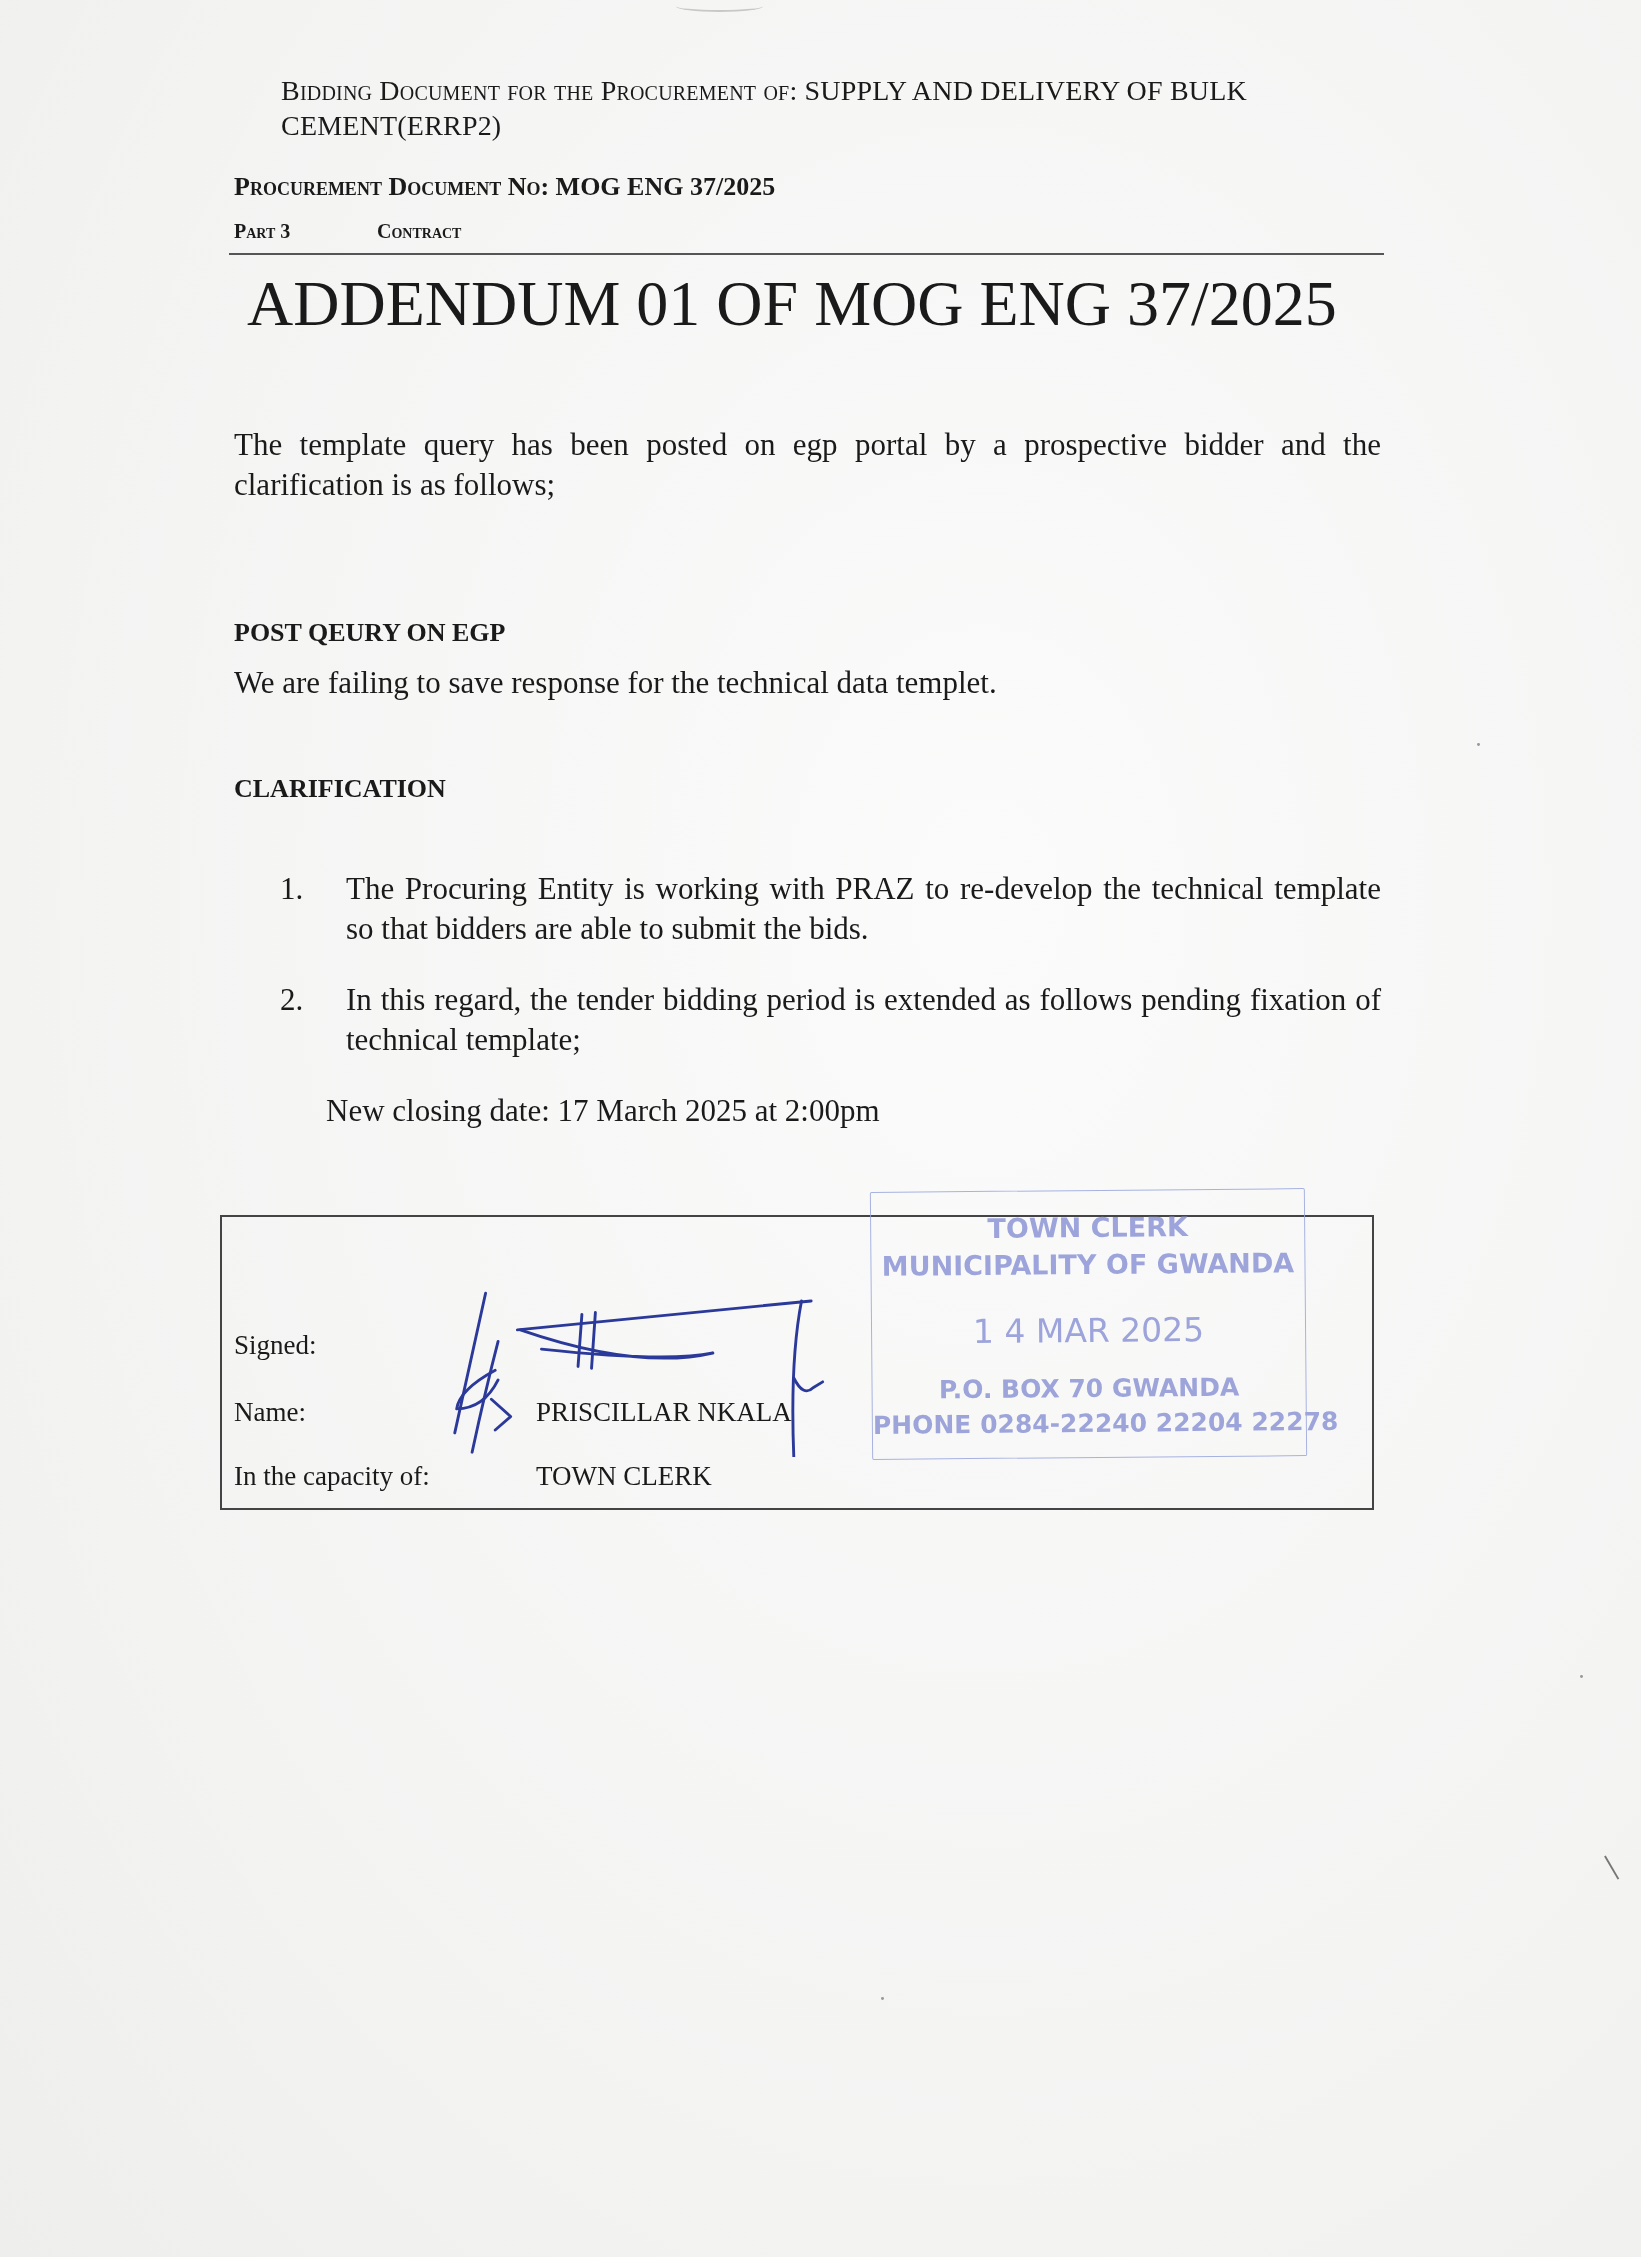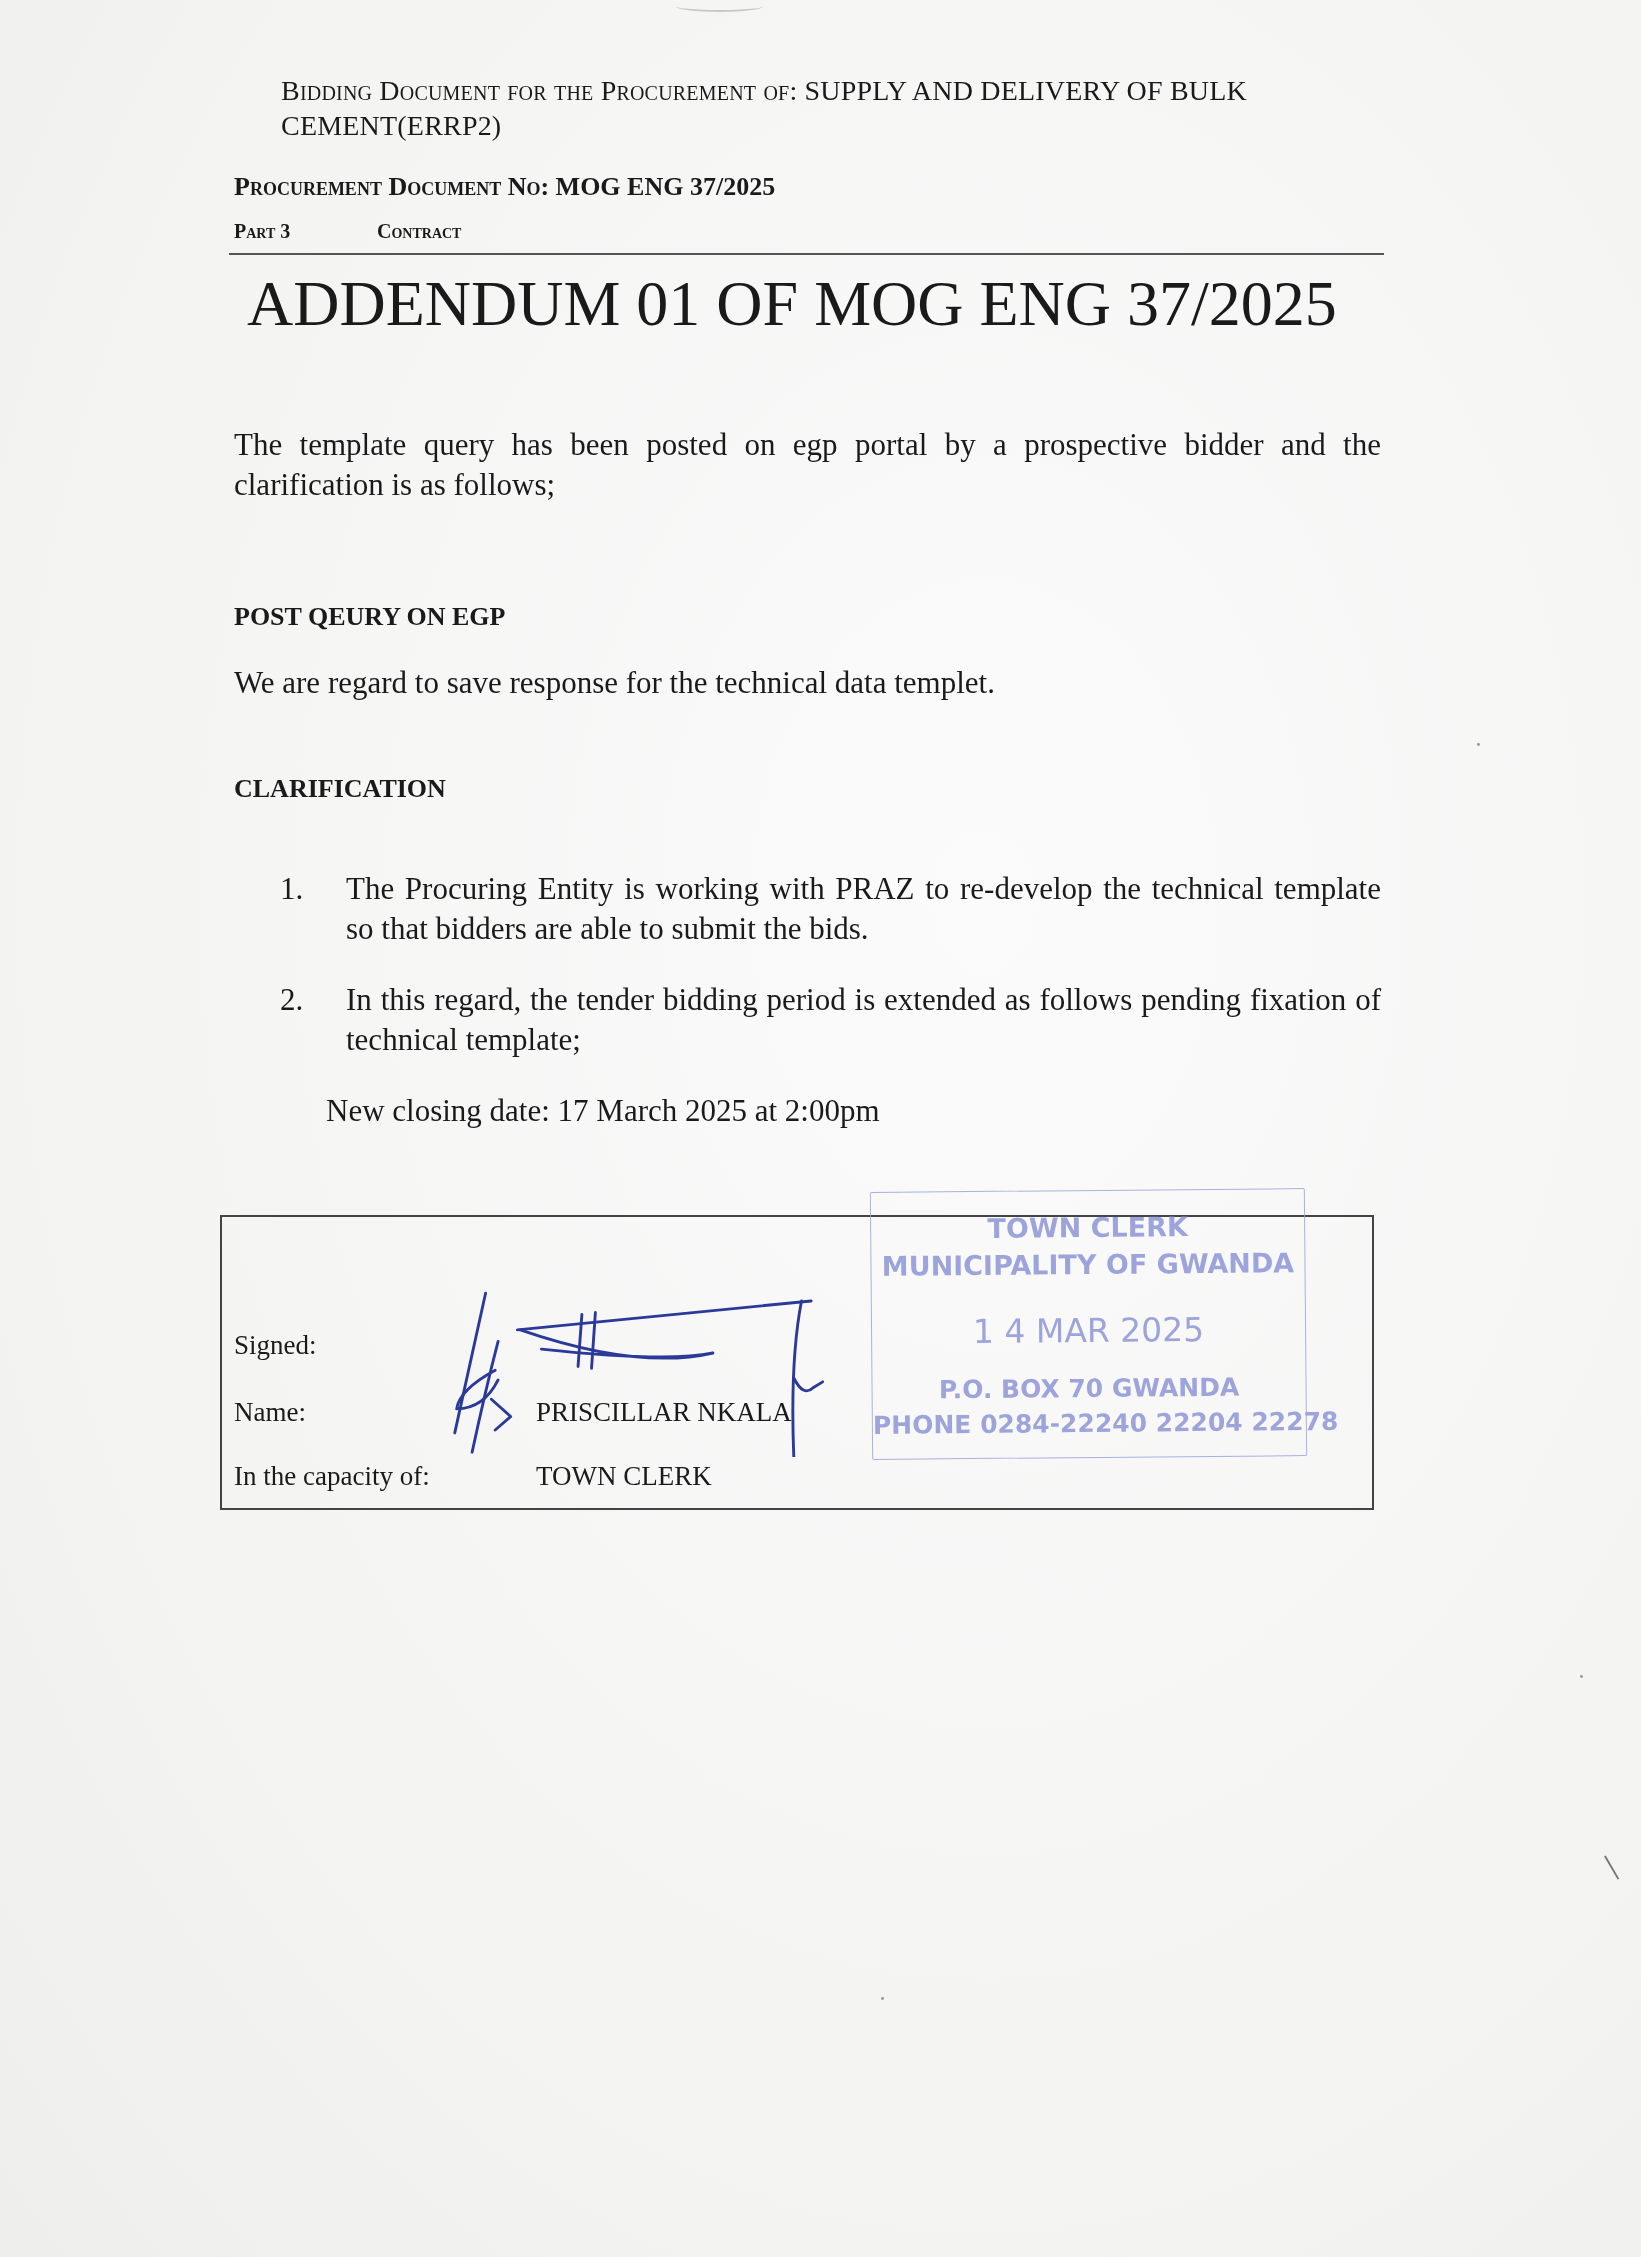--- a/index.html
+++ b/index.html
@@ -108,7 +108,7 @@
 
 <div class="para">The template query has been posted on egp portal by a prospective bidder and the clarification is as follows;</div>
 
-<div class="sub-head" style="top:602px">POST QEURY ON EGP</div>
+<div class="sub-head" style="top:618px">POST QEURY ON EGP</div>
 <div class="query">We are regard to save response for the technical data templet.</div>
 
 <div class="sub-head" style="top:774px">CLARIFICATION</div>

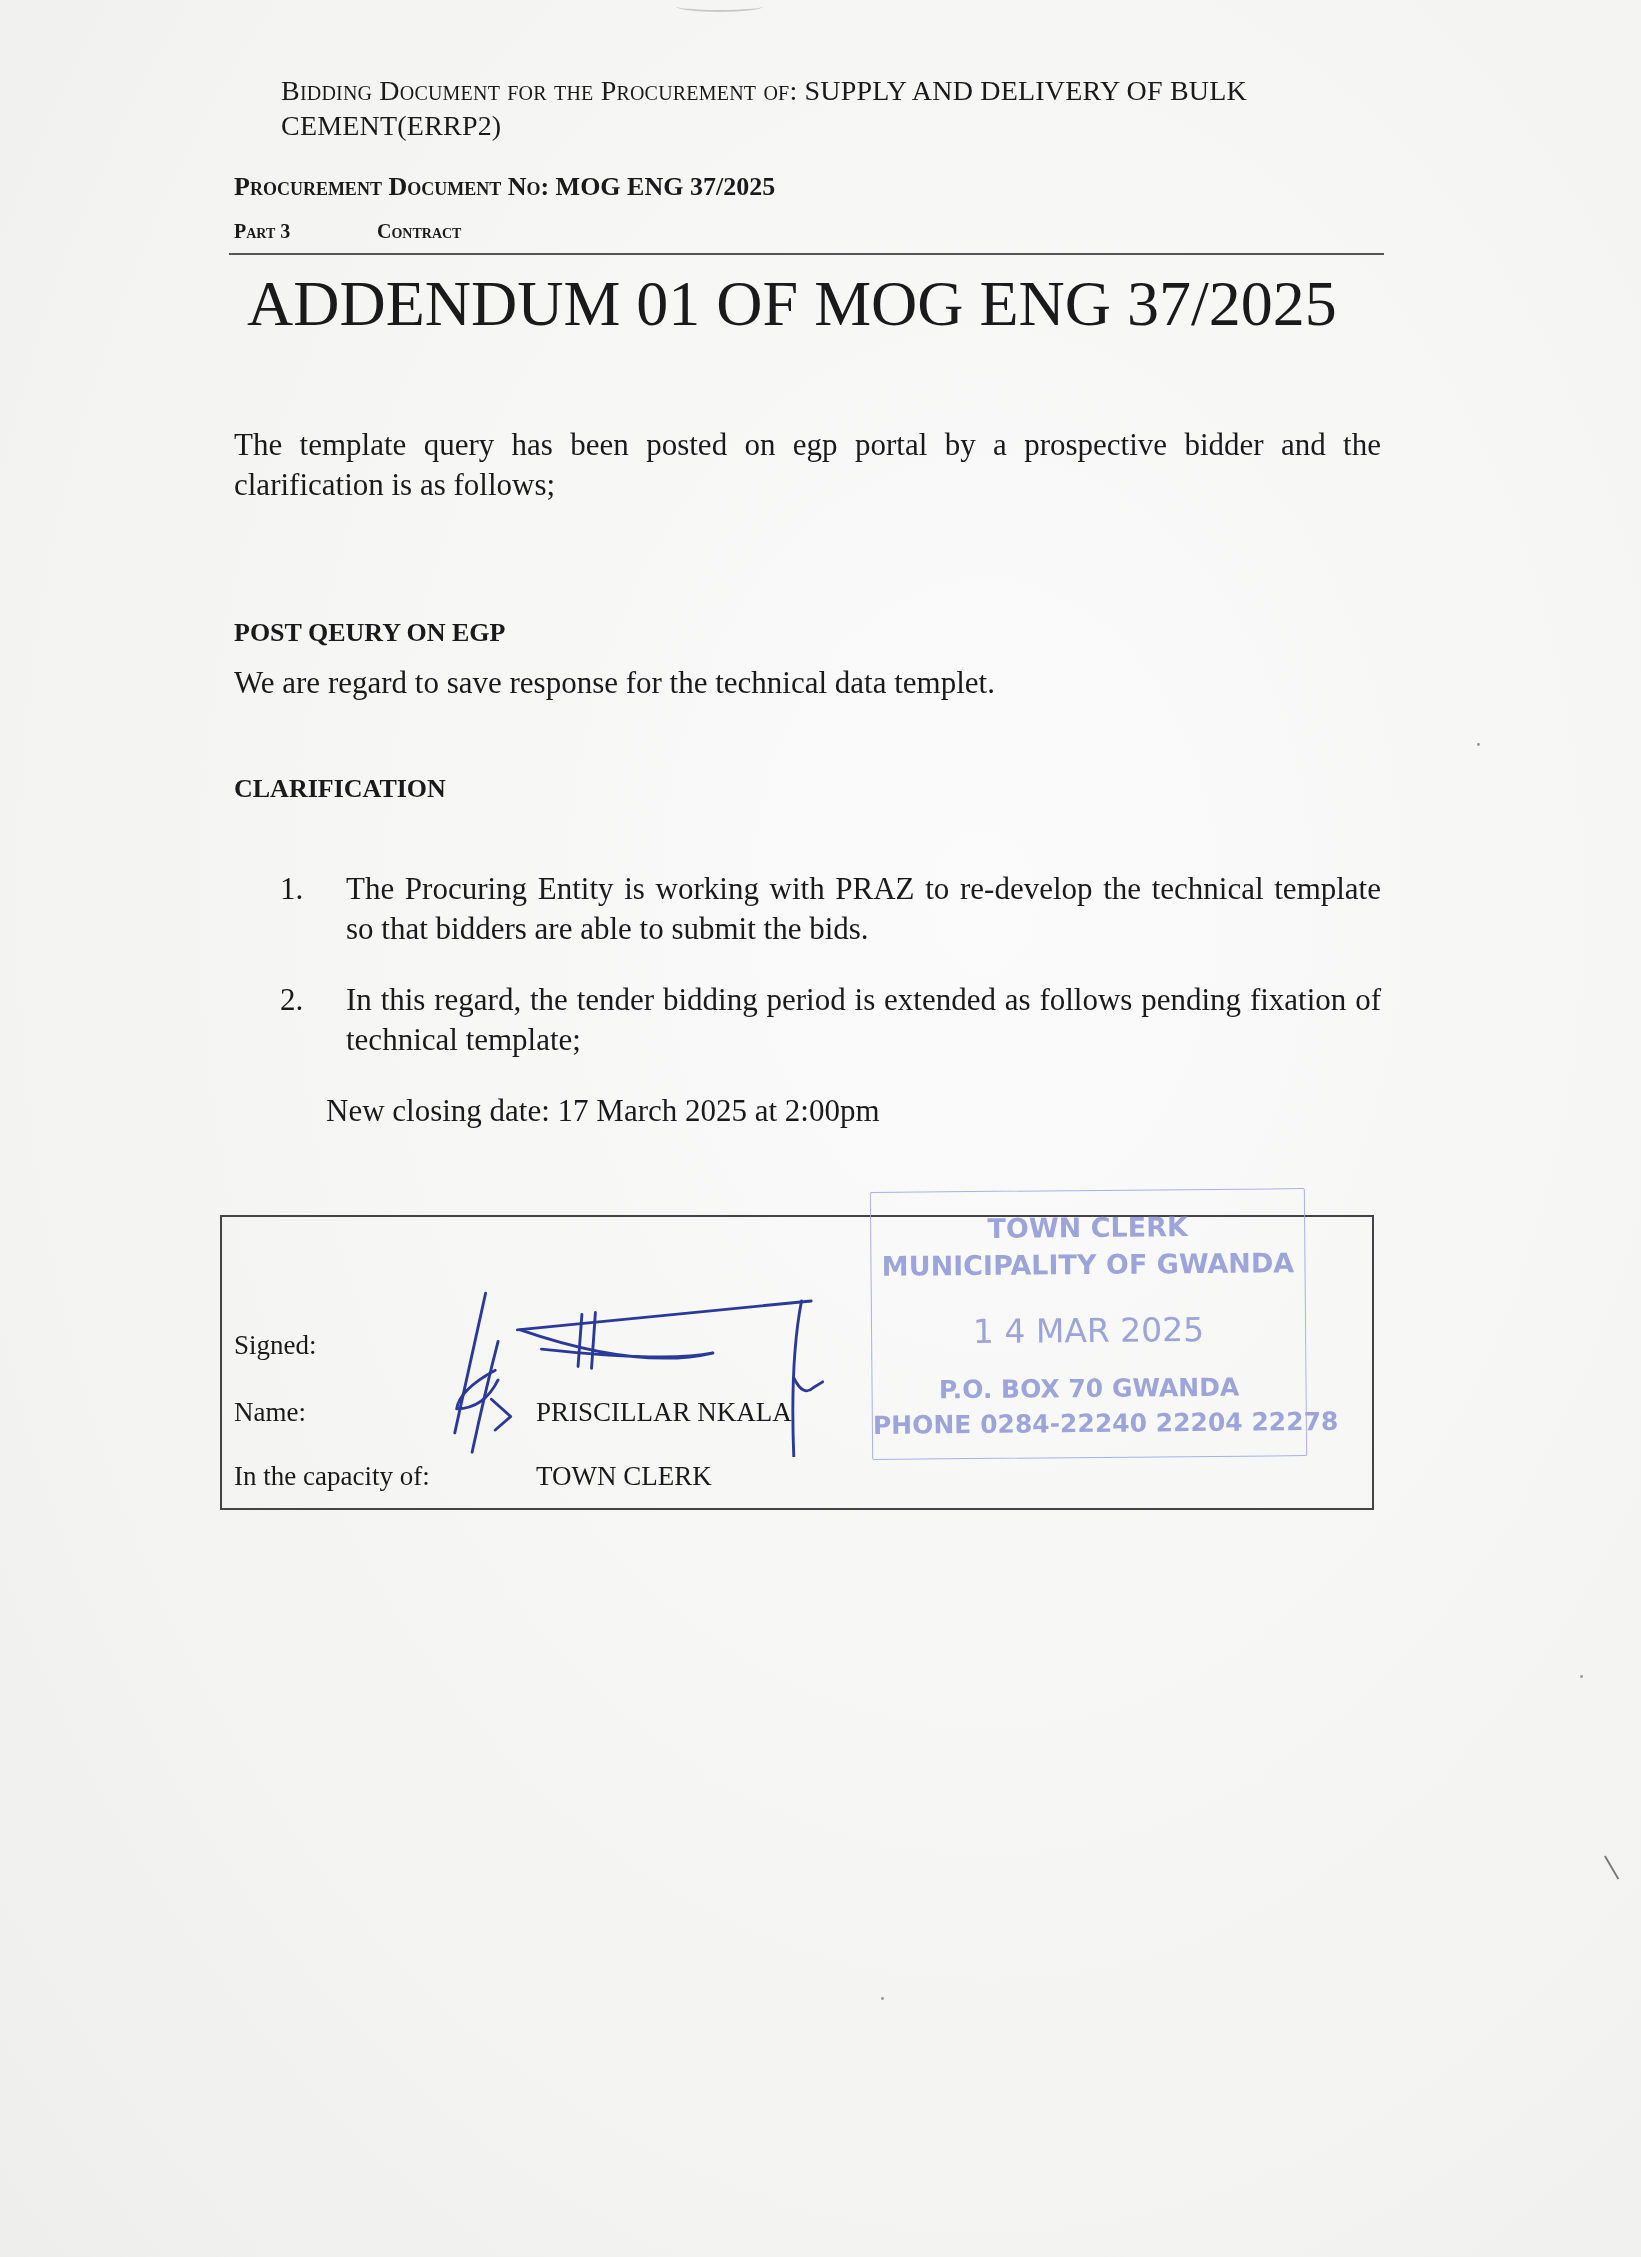--- a/index.html
+++ b/index.html
@@ -109,7 +109,7 @@
 <div class="para">The template query has been posted on egp portal by a prospective bidder and the clarification is as follows;</div>
 
 <div class="sub-head" style="top:618px">POST QEURY ON EGP</div>
-<div class="query">We are regard to save response for the technical data templet.</div>
+<div class="query">We are failing to save response for the technical data templet.</div>
 
 <div class="sub-head" style="top:774px">CLARIFICATION</div>
 

